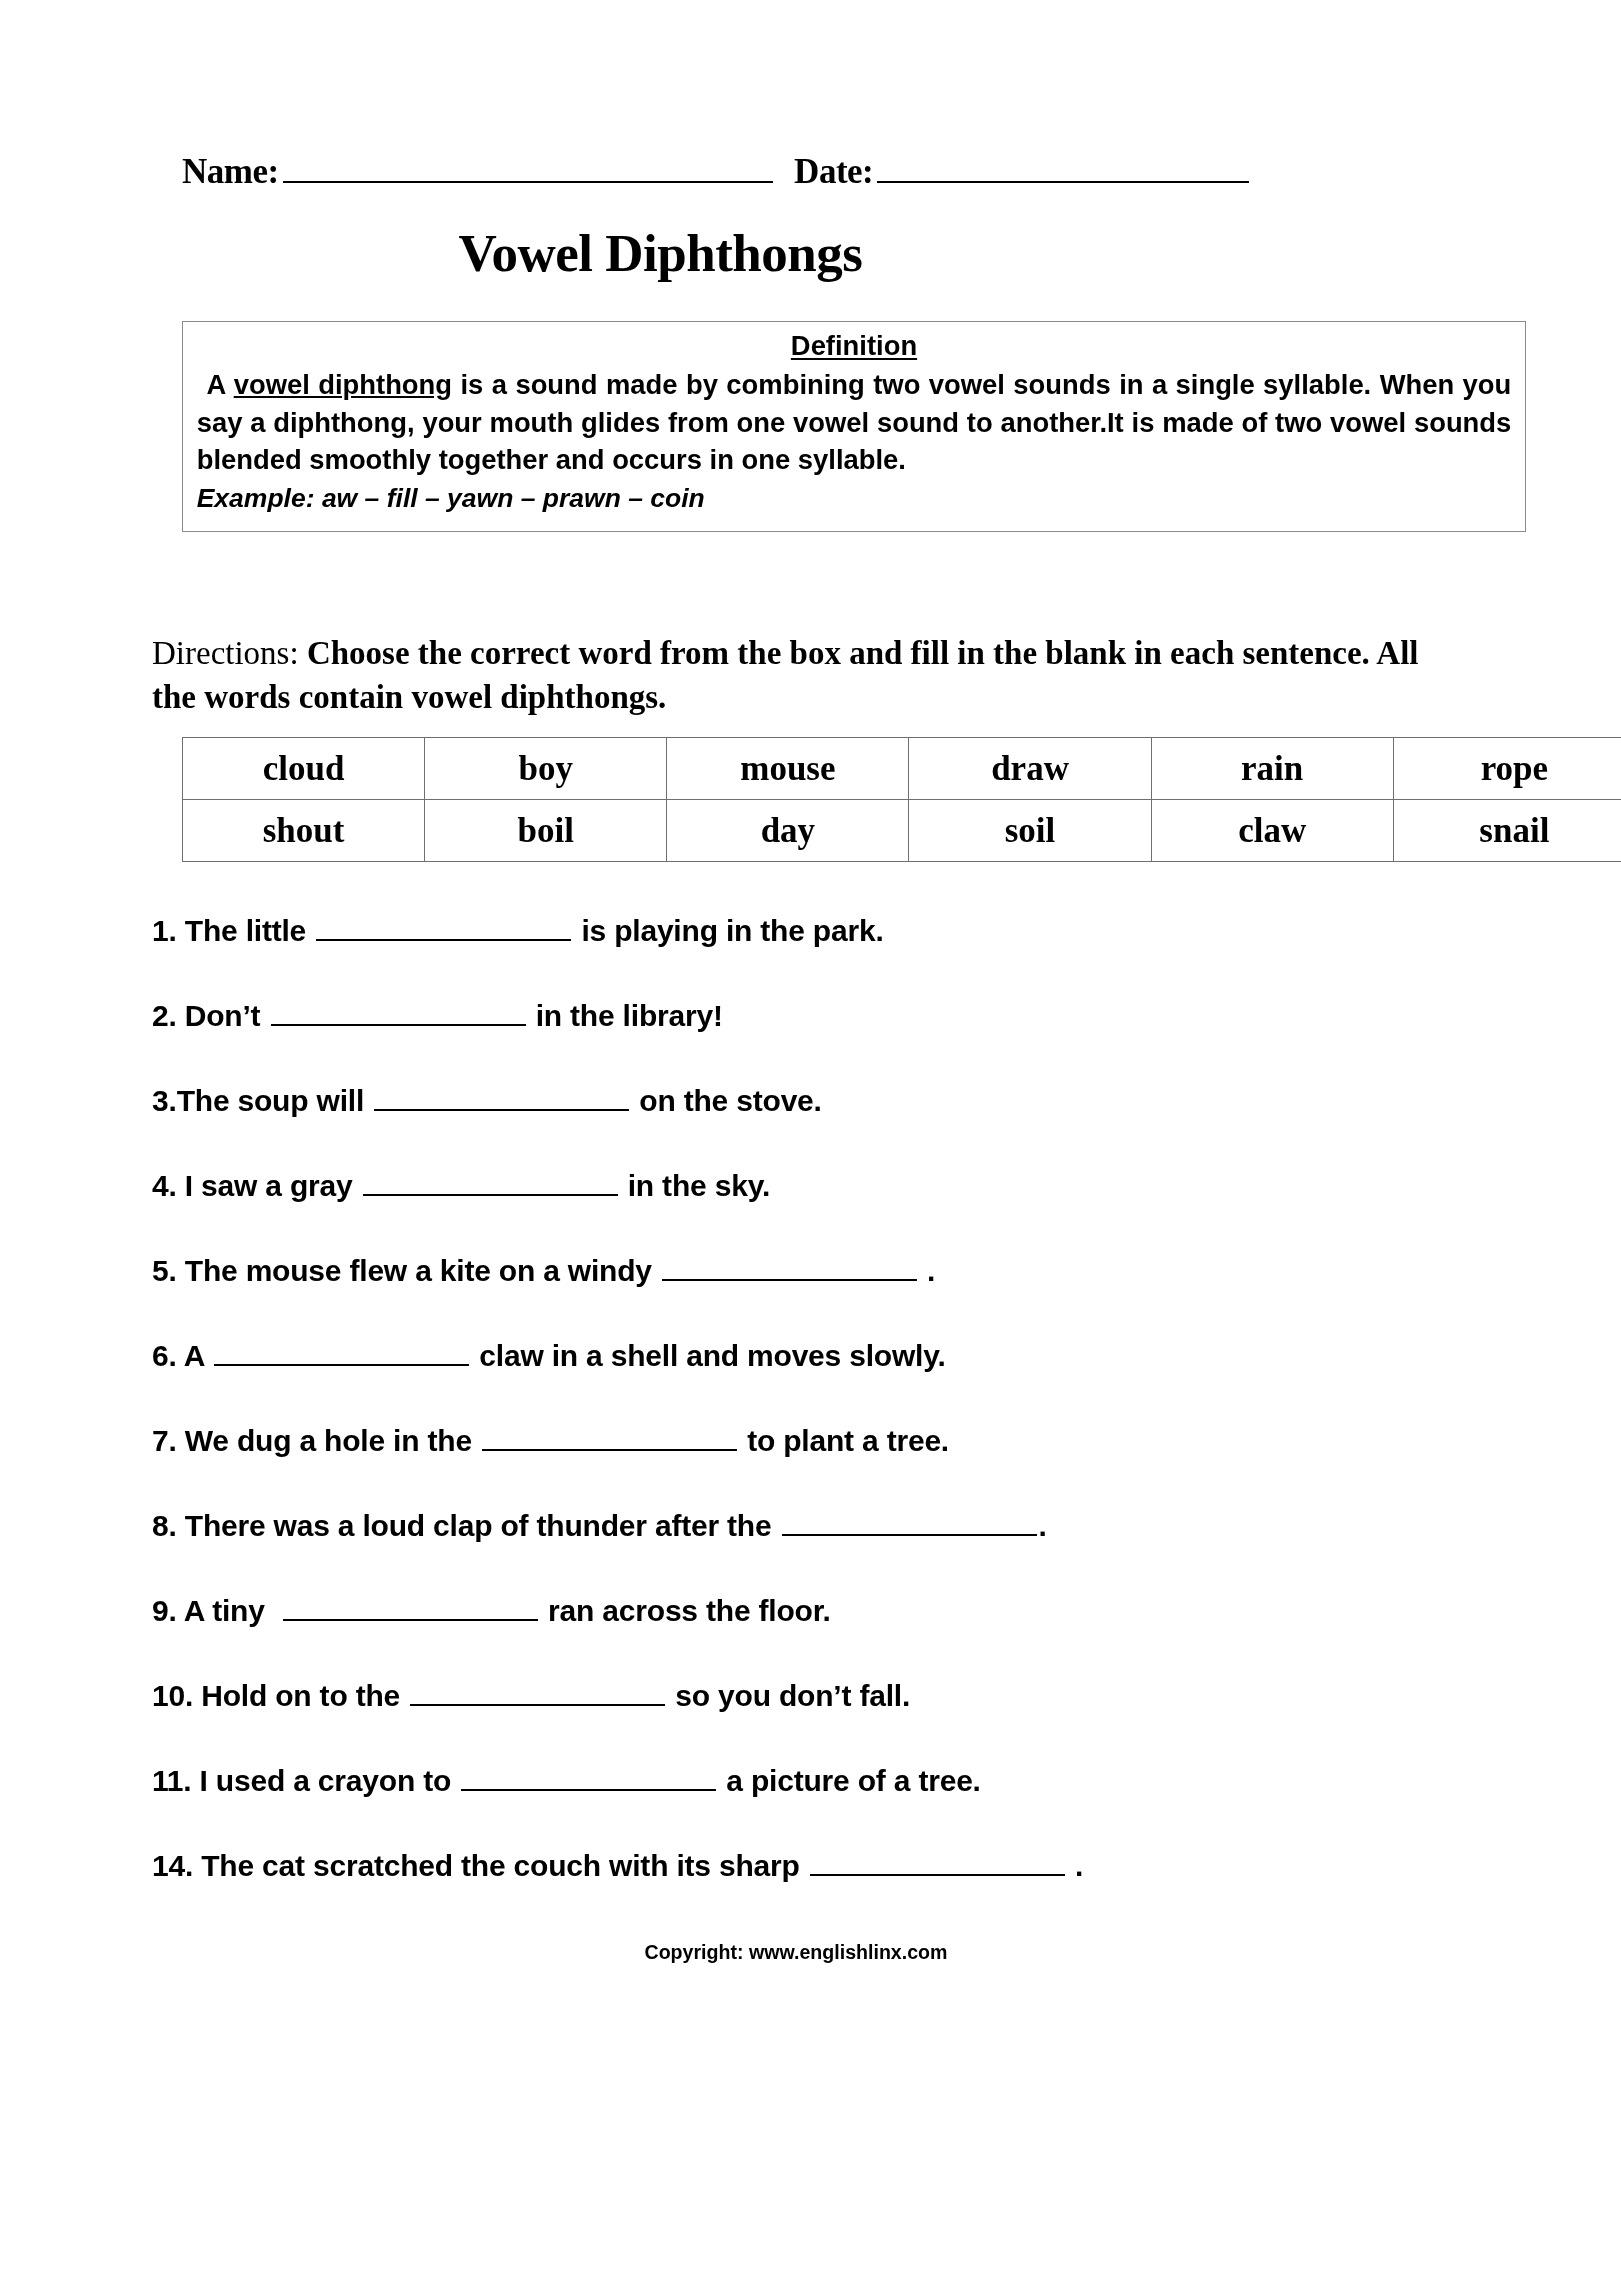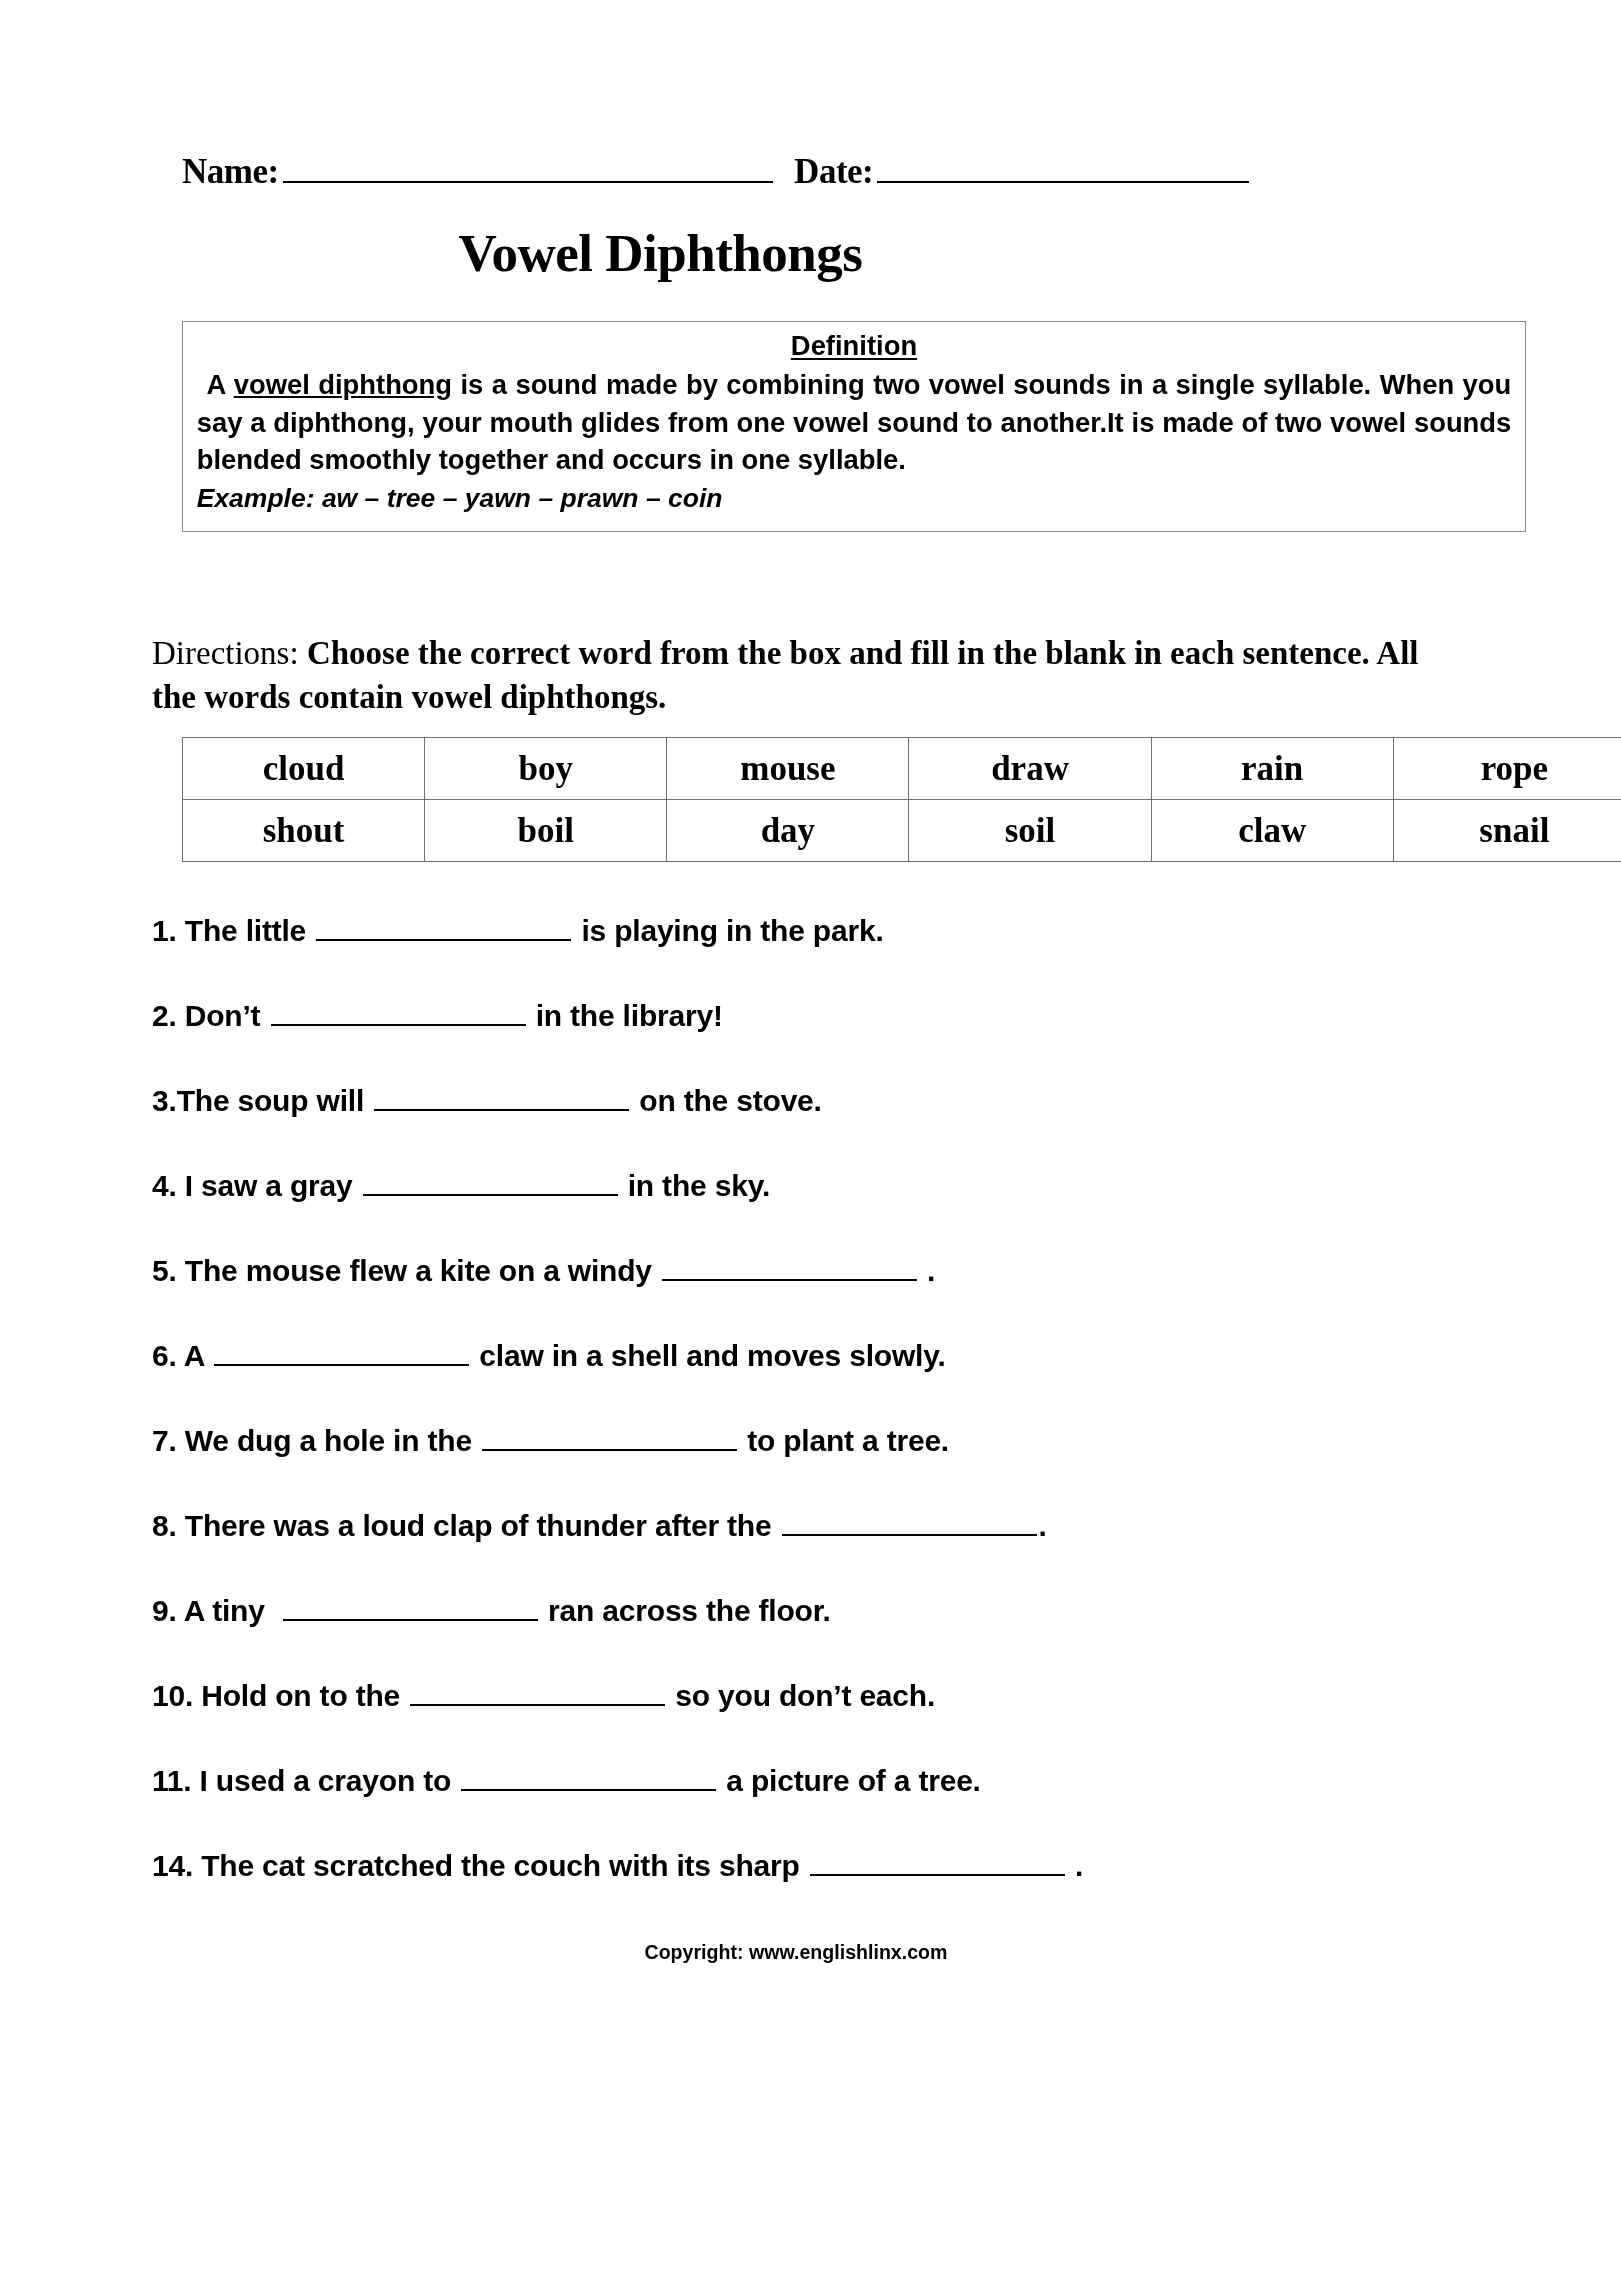--- a/index.html
+++ b/index.html
@@ -190,7 +190,7 @@
   <div class="definition-box">
     <div class="definition-heading">Definition</div>
     <div class="definition-body"><span>A </span><u>vowel diphthong</u><span> is a sound made by combining two vowel sounds in a single syllable. When you say a diphthong, your mouth glides from one vowel sound to another.It is made of two vowel sounds blended smoothly together and occurs in one syllable.</span></div>
-    <div class="definition-example">Example: aw – tree – yawn – prawn – coin</div>
+    <div class="definition-example">Example: aw – fill – yawn – prawn – coin</div>
   </div>
 
   <div class="directions"><span class="dir-label">Directions: </span><span class="dir-text">Choose the correct word from the box and fill in the blank in each sentence. All the words contain vowel diphthongs.</span></div>

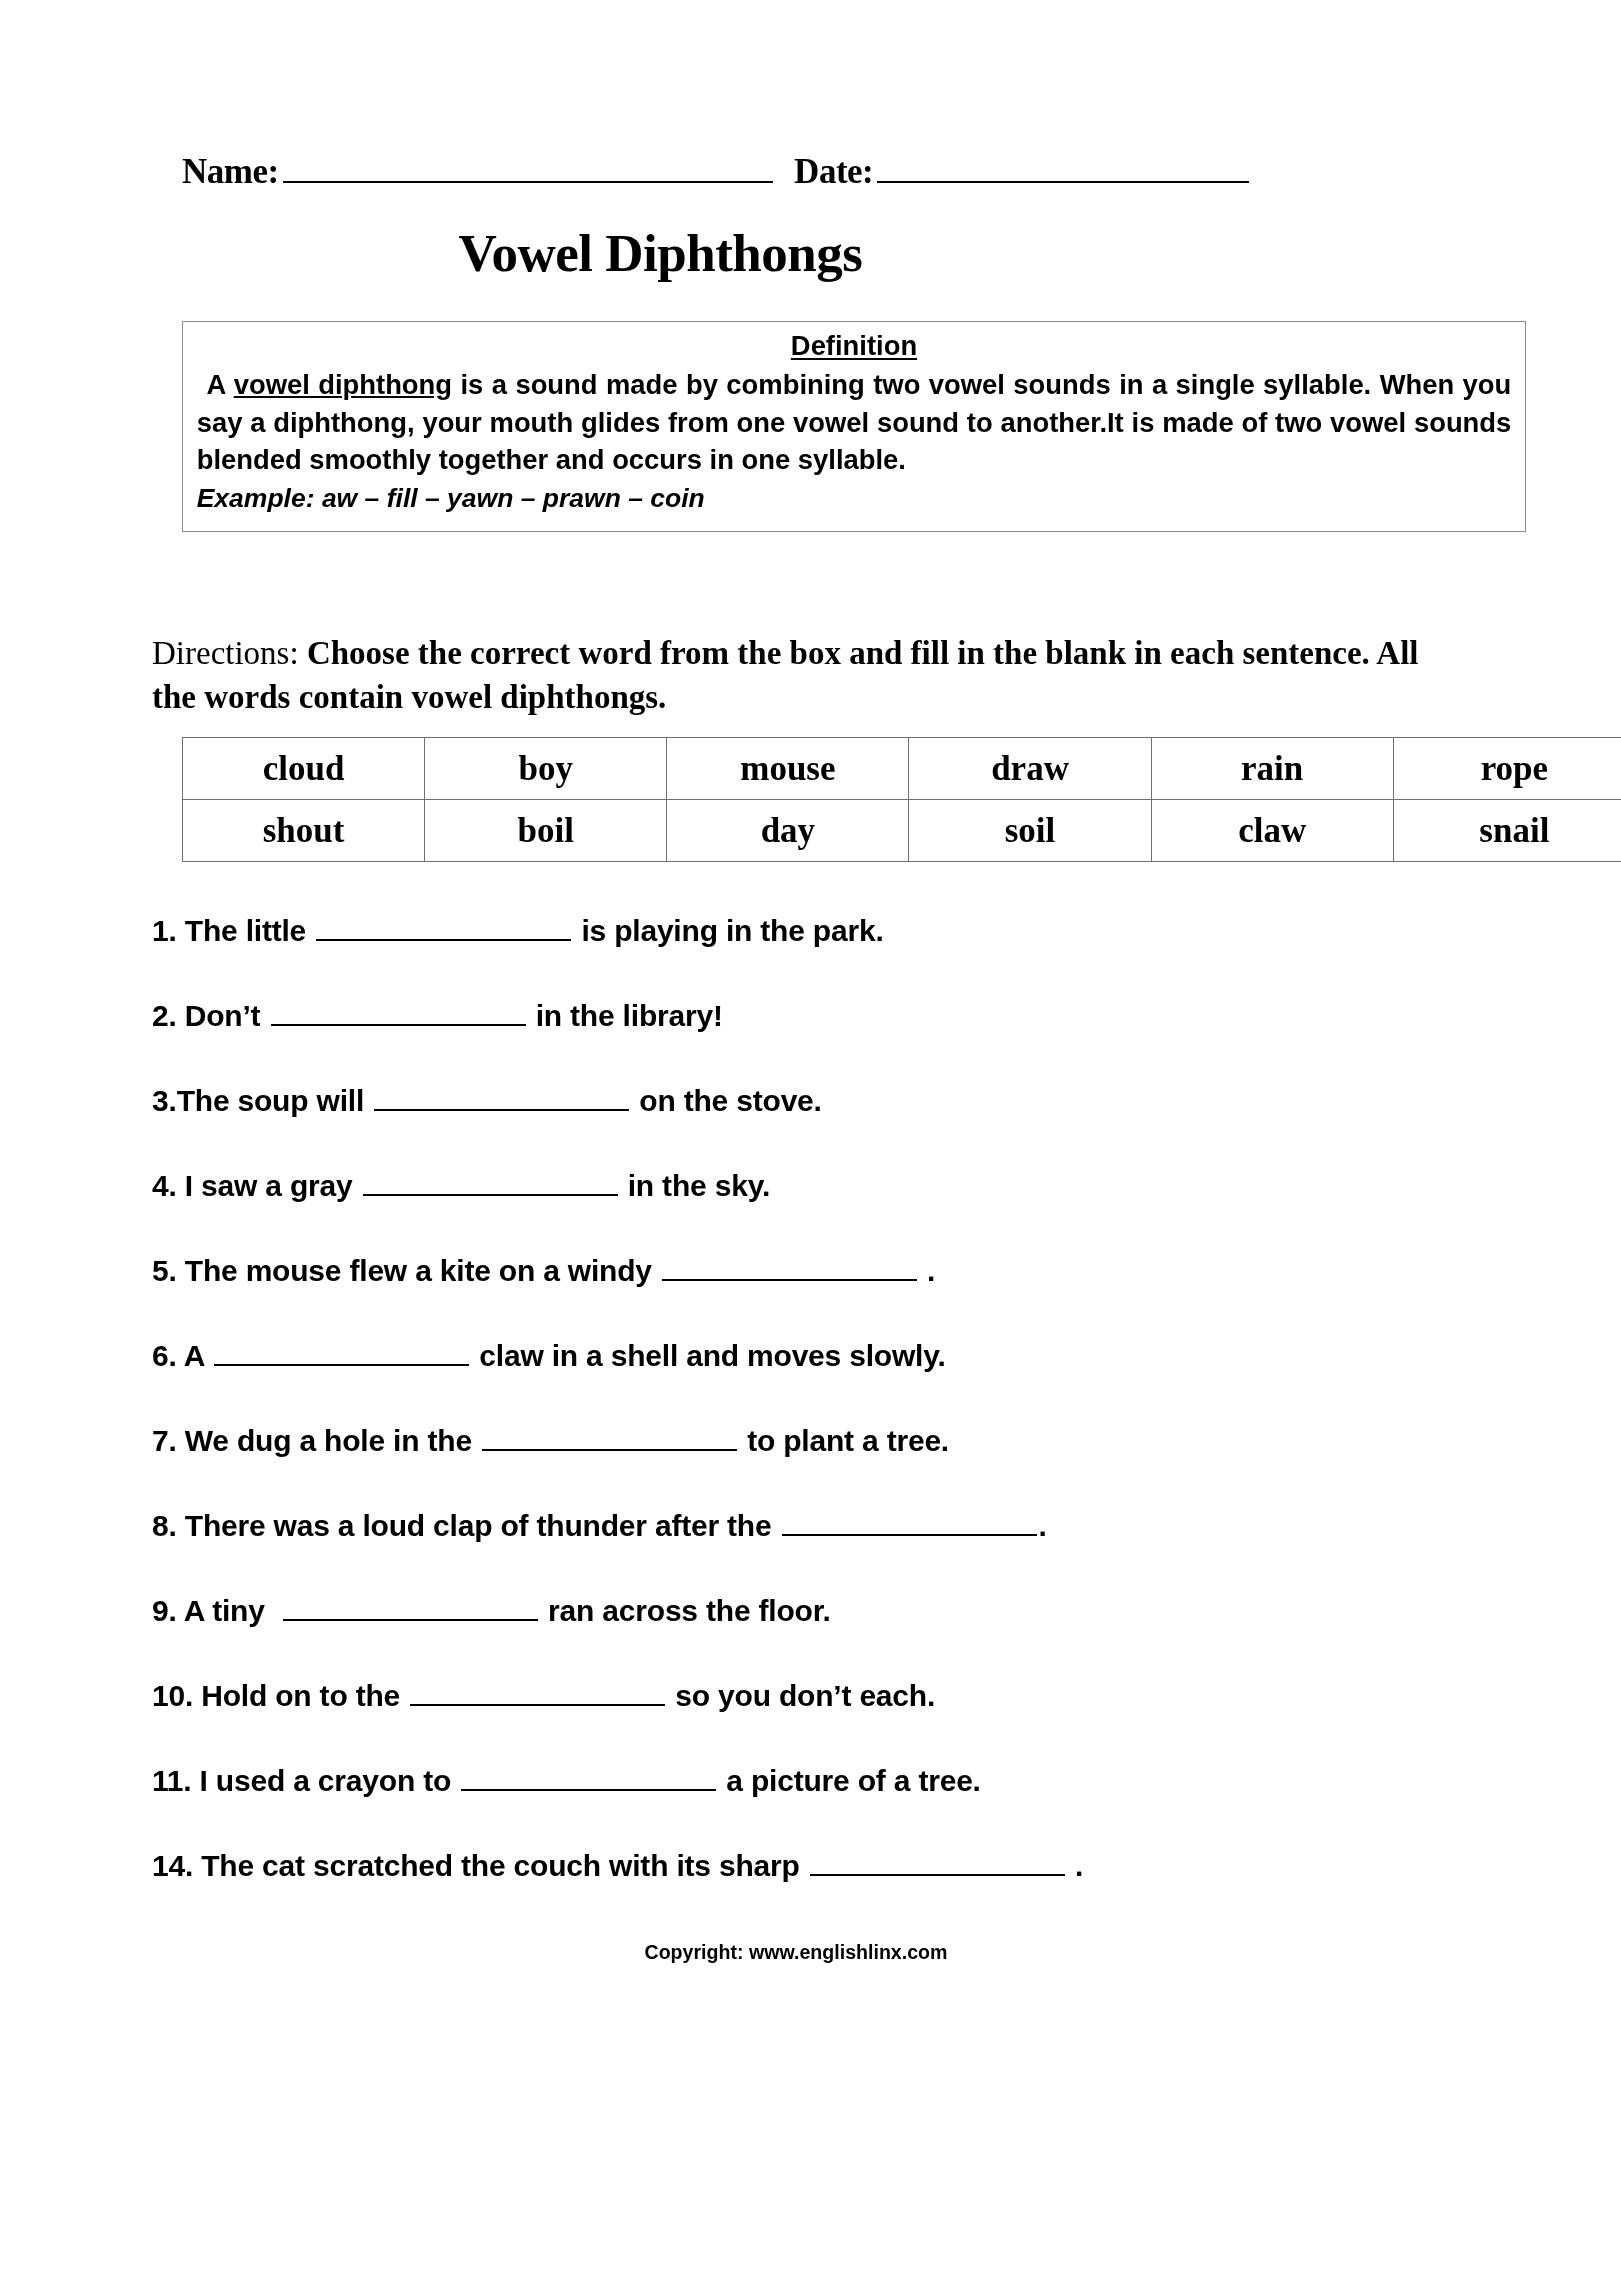--- a/index.html
+++ b/index.html
@@ -226,7 +226,7 @@
       <div class="question"><span>7.</span><span style="white-space: pre;"> We dug a hole in the </span><span class="q-blank" style="width: 255px;"></span><span style="white-space: pre;"> to plant a tree.</span></div>
       <div class="question"><span>8.</span><span style="white-space: pre;"> There was a loud clap of thunder after the </span><span class="q-blank" style="width: 255px;"></span><span style="white-space: pre;">.</span></div>
       <div class="question"><span>9.</span><span style="white-space: pre;"> A tiny  </span><span class="q-blank" style="width: 255px;"></span><span style="white-space: pre;"> ran across the floor.</span></div>
-      <div class="question"><span>10.</span><span style="white-space: pre;"> Hold on to the </span><span class="q-blank" style="width: 255px;"></span><span style="white-space: pre;"> so you don’t each.</span></div>
+      <div class="question"><span>10.</span><span style="white-space: pre;"> Hold on to the </span><span class="q-blank" style="width: 255px;"></span><span style="white-space: pre;"> so you don’t fall.</span></div>
       <div class="question"><span>11.</span><span style="white-space: pre;"> I used a crayon to </span><span class="q-blank" style="width: 255px;"></span><span style="white-space: pre;"> a picture of a tree.</span></div>
       <div class="question"><span>14.</span><span style="white-space: pre;"> The cat scratched the couch with its sharp </span><span class="q-blank" style="width: 255px;"></span><span style="white-space: pre;"> .</span></div>
     </div>

